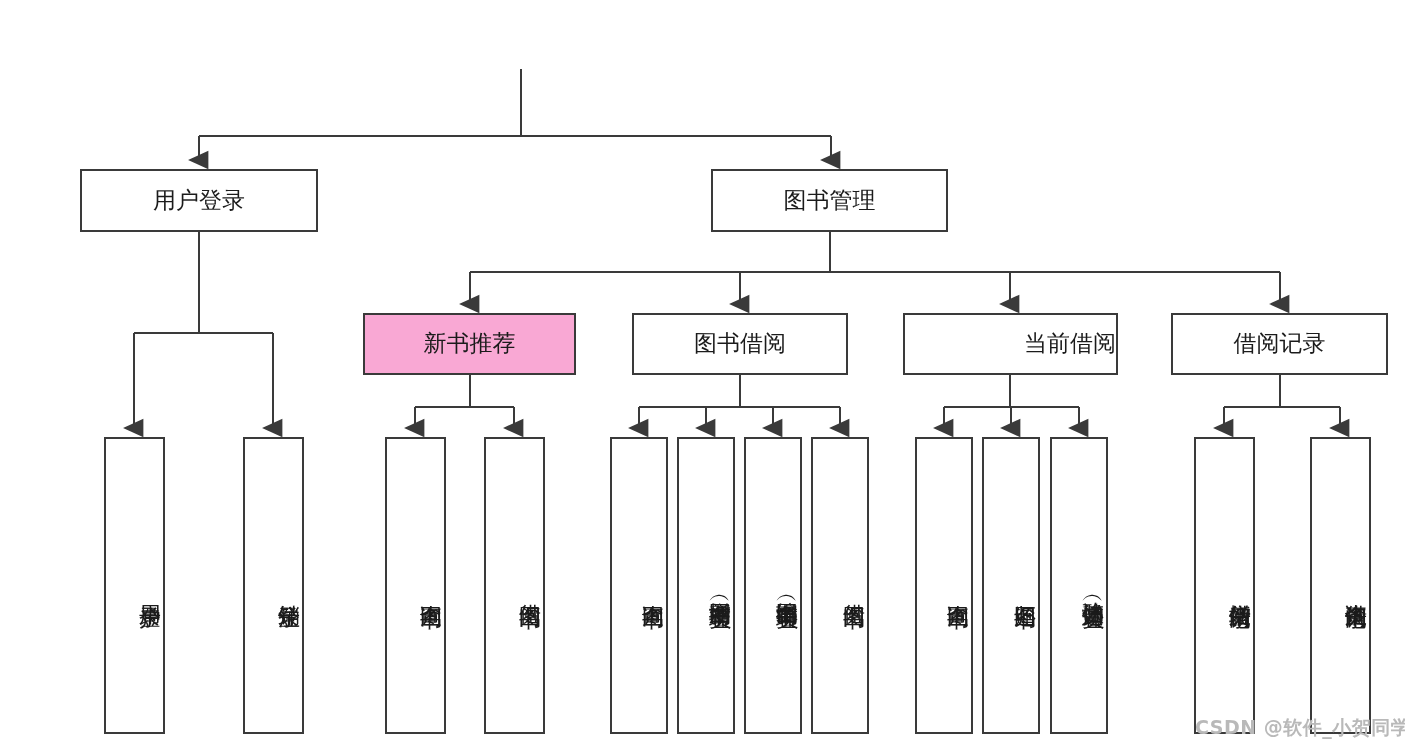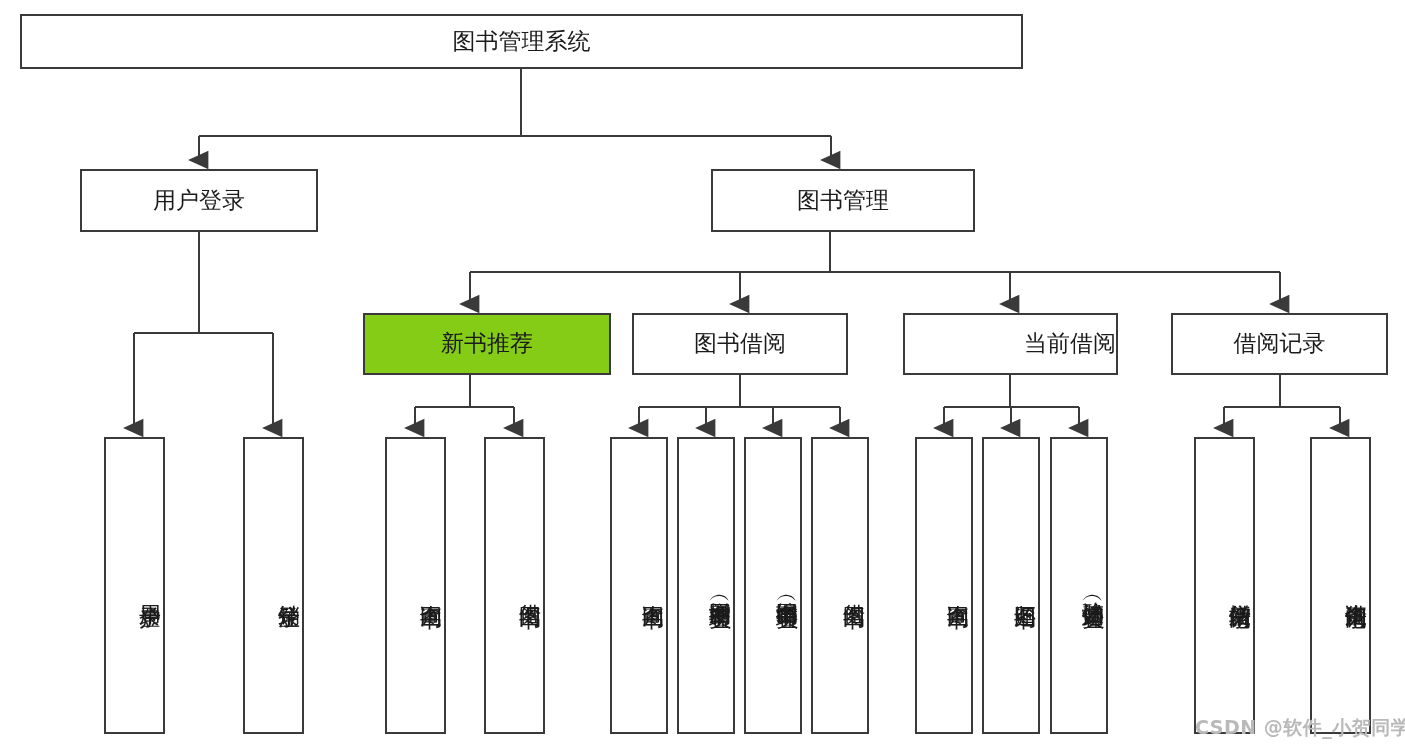--- a/index.html
+++ b/index.html
@@ -121,9 +121,6 @@
     </g>
   </svg>
 
-  <div class="node root" id="node-root" style="left: 20px; top: 14px; width: 1003px; height: 55px; border-color: rgb(58, 58, 58); background: rgb(255, 255, 255); color: rgb(27, 27, 27);">
-    <span>图书管理系统</span>
-  </div>
 
   <div class="node h" id="node-l2-0" style="left: 80px; top: 169px; width: 238px; height: 63px; border-color: rgb(58, 58, 58); background: rgb(255, 255, 255); color: rgb(27, 27, 27);">
     <span>用户登录</span>

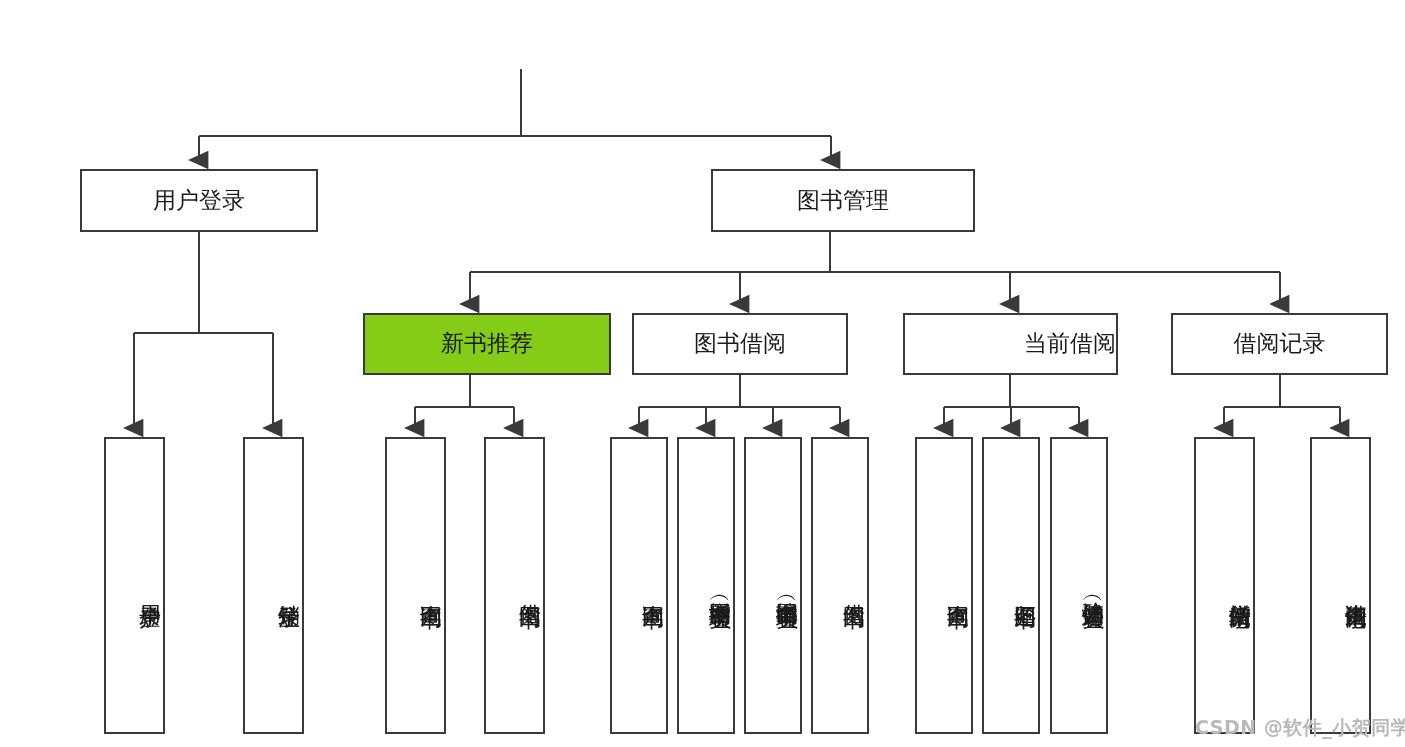--- a/index.html
+++ b/index.html
@@ -125,7 +125,7 @@
   <div class="node h" id="node-l2-0" style="left: 80px; top: 169px; width: 238px; height: 63px; border-color: rgb(58, 58, 58); background: rgb(255, 255, 255); color: rgb(27, 27, 27);">
     <span>用户登录</span>
   </div>
-  <div class="node h" id="node-l2-1" style="left: 711px; top: 169px; width: 264px; height: 63px; border-color: rgb(58, 58, 58); background: rgb(255, 255, 255); color: rgb(27, 27, 27);">
+  <div class="node h" id="node-l2-1" style="left: 711px; top: 169px; width: 237px; height: 63px; border-color: rgb(58, 58, 58); background: rgb(255, 255, 255); color: rgb(27, 27, 27);">
     <span>图书管理</span>
   </div>
 

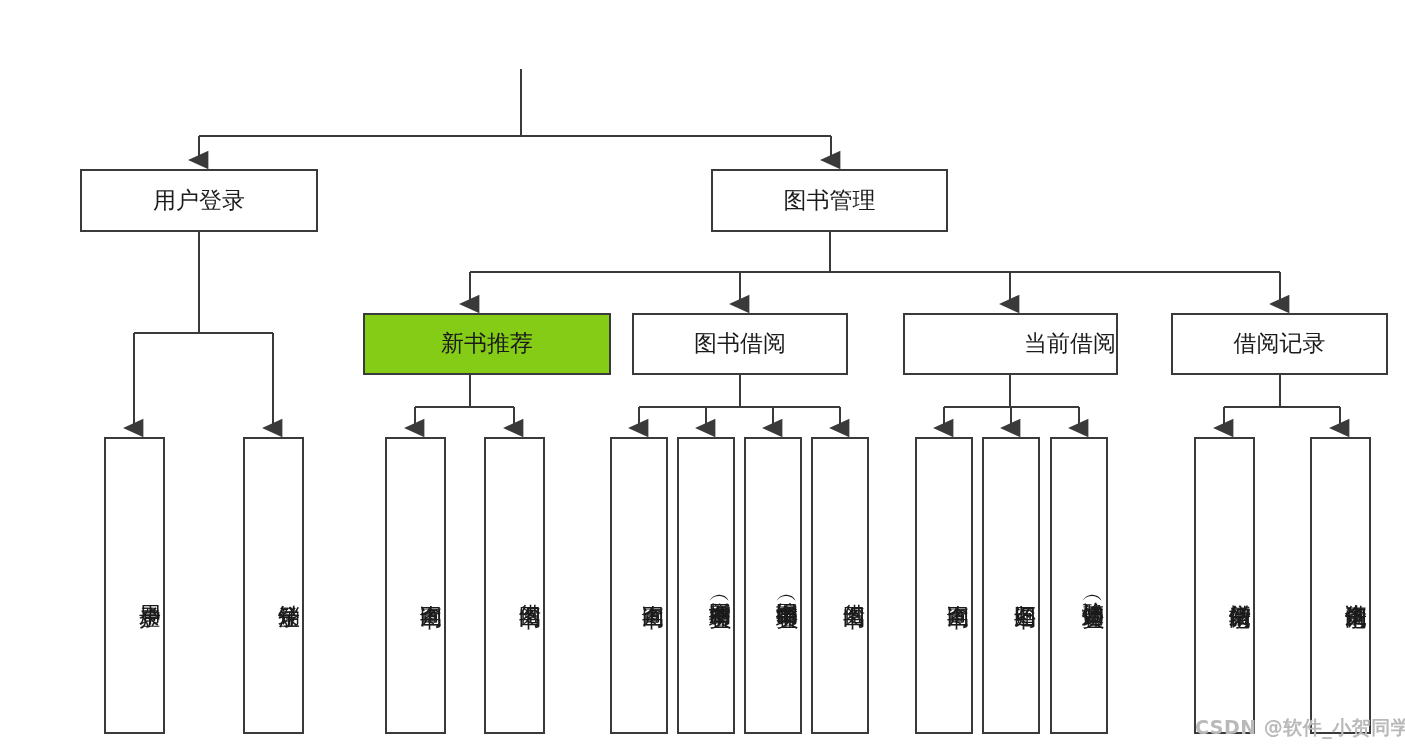--- a/index.html
+++ b/index.html
@@ -129,7 +129,7 @@
     <span>图书管理</span>
   </div>
 
-  <div class="node h" id="node-l3-0" style="left: 363px; top: 313px; width: 248px; height: 62px; border-color: rgb(58, 58, 58); background: #84cc16; color: rgb(27, 27, 27);">
+  <div class="node h" id="node-l3-0" style="left: 363px; top: 313px; width: 213px; height: 62px; border-color: rgb(58, 58, 58); background: #f9a8d4; color: rgb(27, 27, 27);">
     <span>新书推荐</span>
   </div>
   <div class="node h" id="node-l3-1" style="left: 632px; top: 313px; width: 216px; height: 62px; border-color: rgb(58, 58, 58); background: rgb(255, 255, 255); color: rgb(27, 27, 27);">

